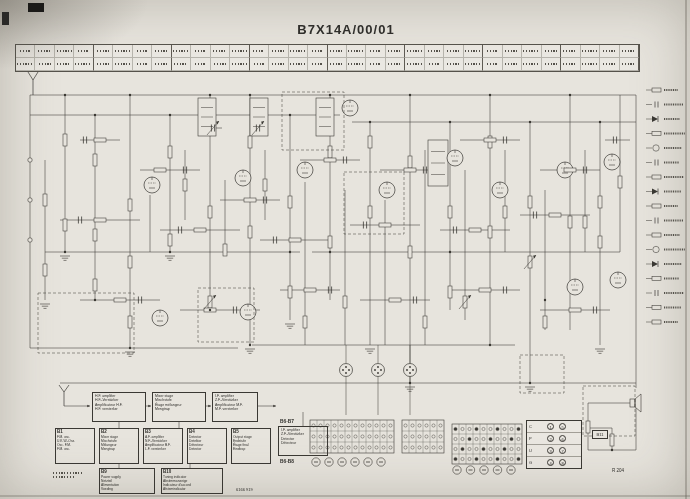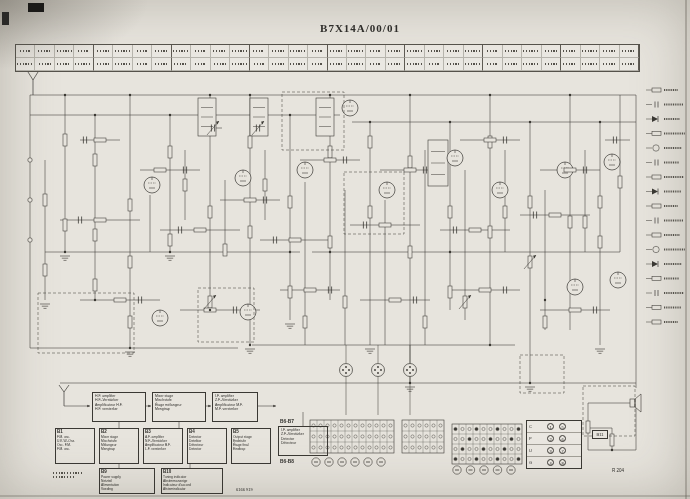--- a/index.html
+++ b/index.html
@@ -13,8 +13,8 @@
   .blot{position:absolute;background:#1b1a18;}
   .b1{left:28px;top:3px;width:16px;height:9px;}
   .b2{left:2px;top:12px;width:7px;height:13px;background:#2a2927;}
-  .title{position:absolute;left:290px;top:22px;width:140px;text-align:center;
-        font-family:Liberation Serif, serif;font-size:11px;letter-spacing:1px;font-weight:bold;}
+  .title{position:absolute;left:276px;top:22px;width:140px;text-align:center;
+        font-family:Liberation Sans, sans-serif;font-size:13px;letter-spacing:1px;font-weight:bold;}
   #meas-strip{position:absolute;left:15px;top:44px;width:625px;height:28px;
         border:1px solid #55524b;display:grid;grid-template-columns:repeat(32,1fr);
         grid-template-rows:repeat(2,1fr);box-sizing:border-box;background:rgba(255,255,255,.15);}

